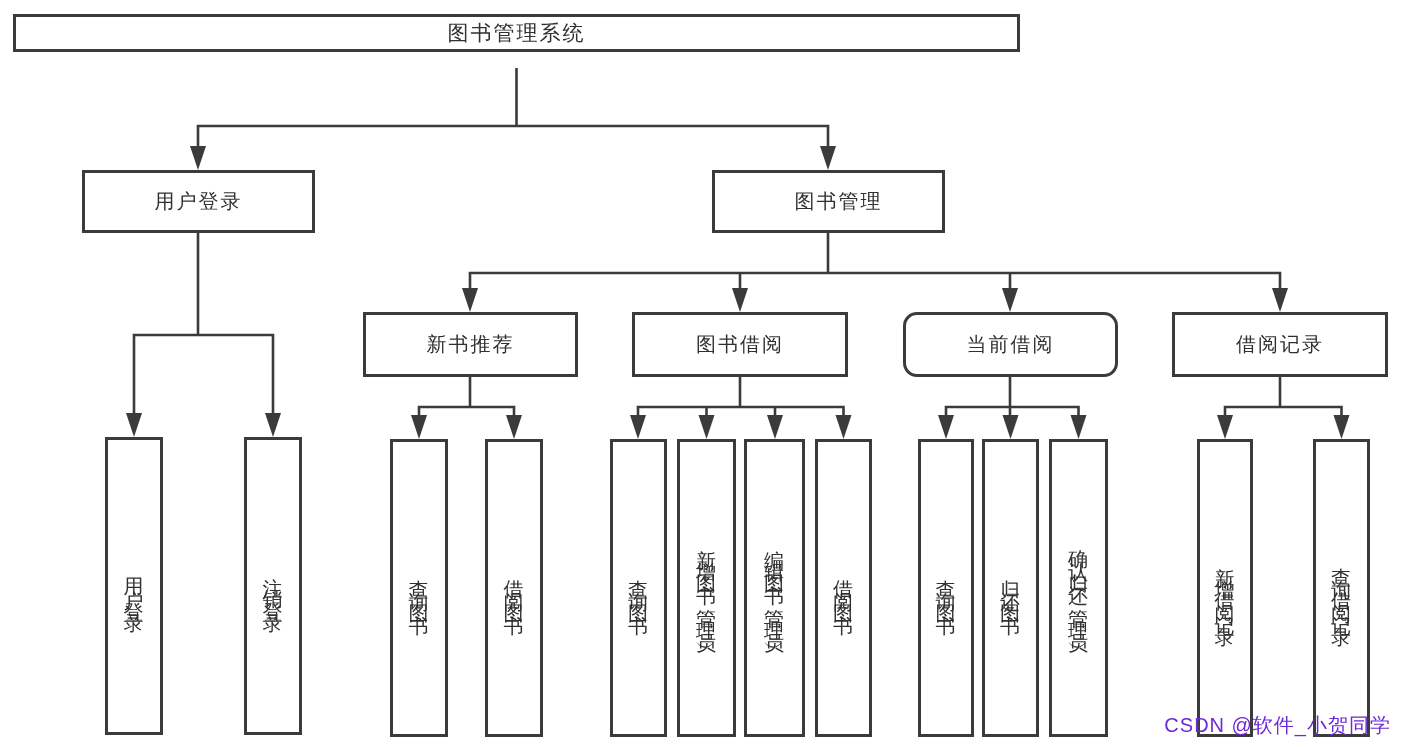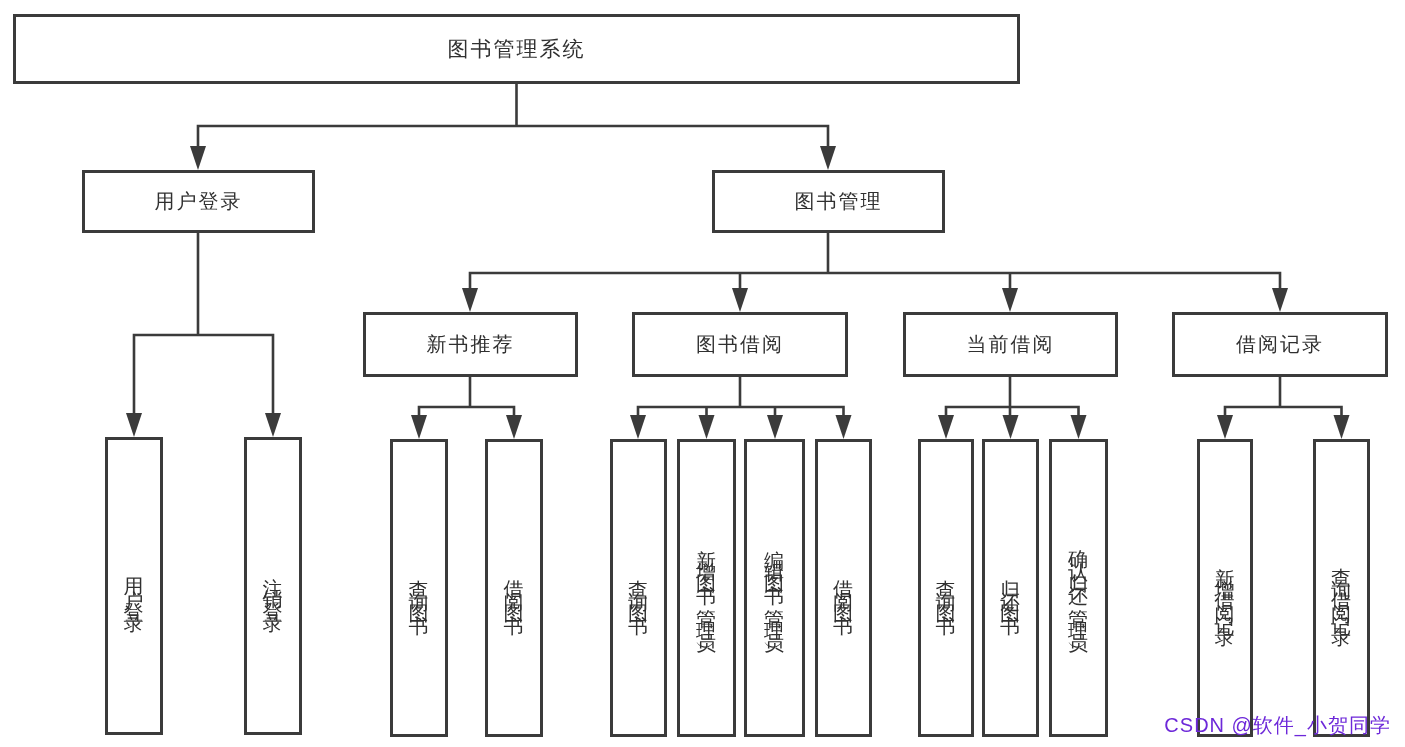--- a/index.html
+++ b/index.html
@@ -111,7 +111,7 @@
     </g>
   </svg>
 
-  <div class="box root" style="left:13px; top:14px; width:1007px; height:70px;">
+  <div class="box root" style="left:13px; top:14px; width:1007px; height:38px;">
     <span>图书管理系统</span>
   </div>
 

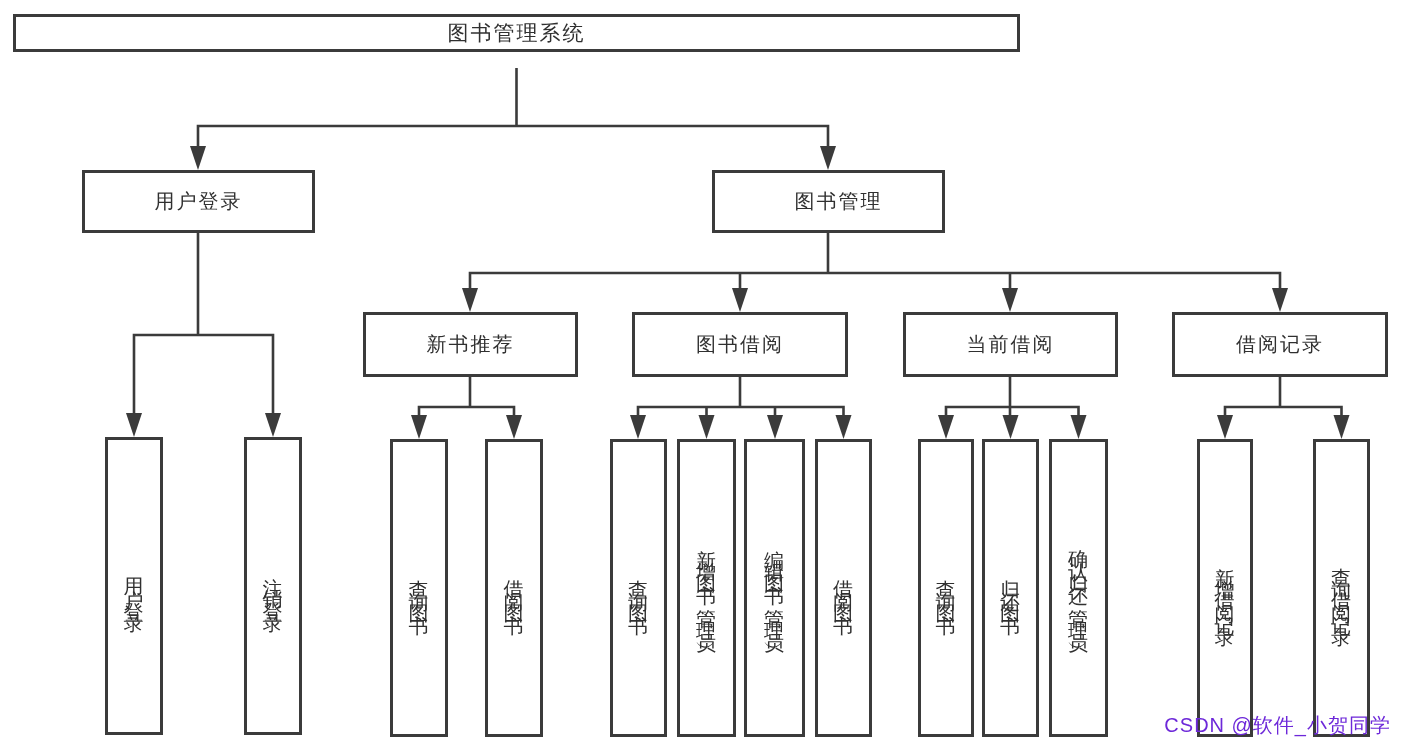--- a/index.html
+++ b/index.html
@@ -128,7 +128,7 @@
   <div class="box" style="left:632px; top:312px; width:216px; height:65px;font-family:Liberation Mono, monospace;">
     <span>图书借阅</span>
   </div>
-  <div class="box" style="left:903px; top:312px; width:215px; height:65px;">
+  <div class="box" style="left:903px; top:312px; width:215px; height:65px;border-radius:14px;">
     <span>当前借阅</span>
   </div>
   <div class="box" style="left:1172px; top:312px; width:216px; height:65px;">

